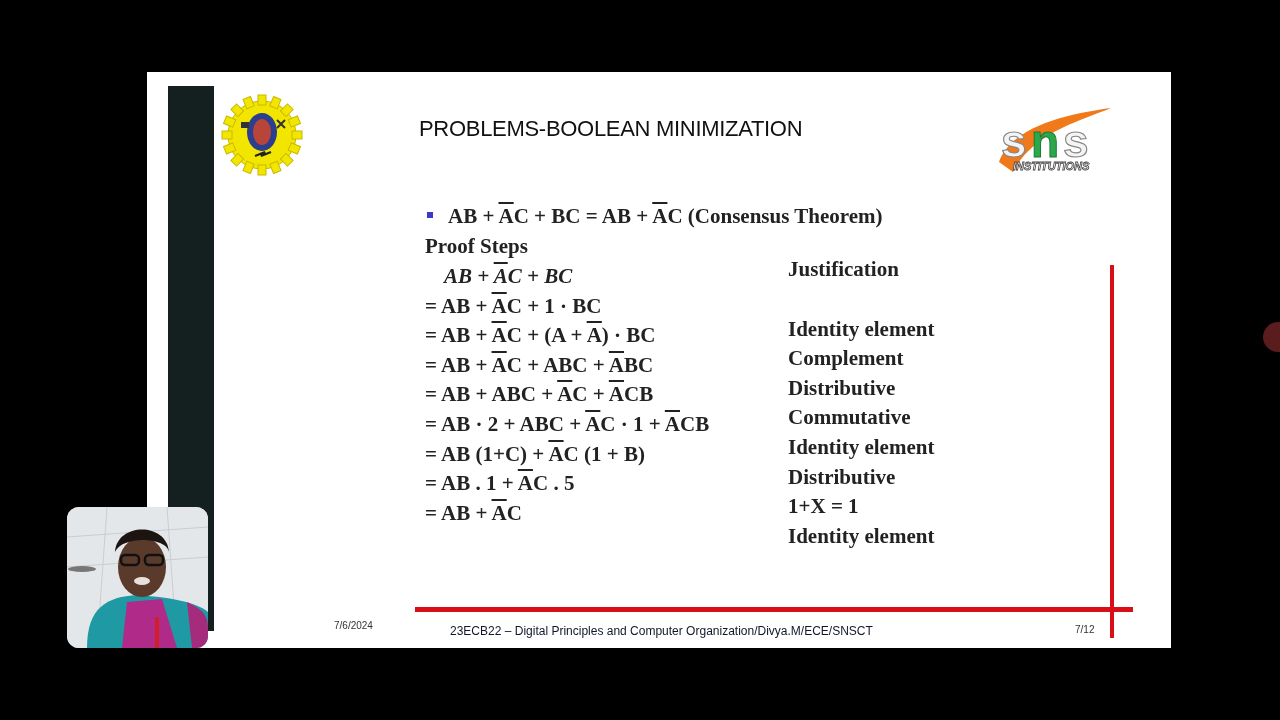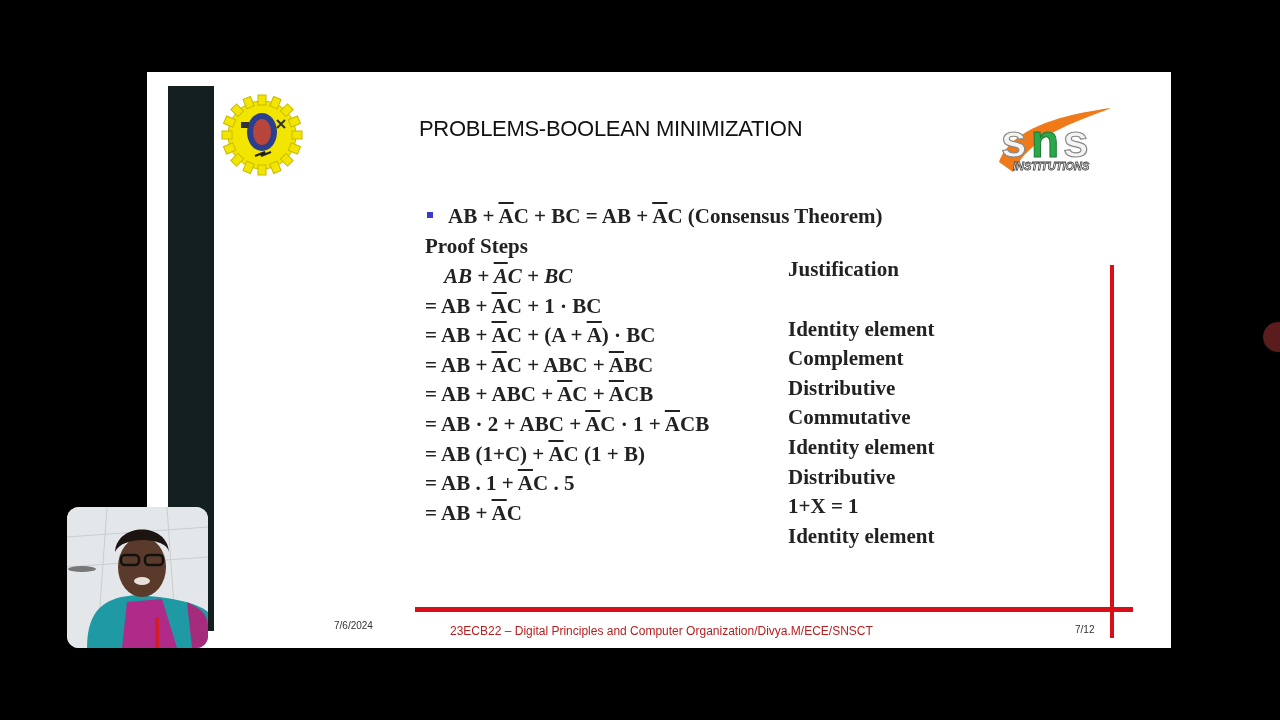--- a/index.html
+++ b/index.html
@@ -50,7 +50,7 @@
     font-family: "Liberation Sans", sans-serif;
   }
   .footer-text {
-    position: absolute; left: 303px; top: 552px; font-size: 12px; color: #b91c1c;
+    position: absolute; left: 303px; top: 552px; font-size: 12px; color: #0f172a;
     font-family: "Liberation Sans", sans-serif; white-space: nowrap;
   }
   .footer-page {

